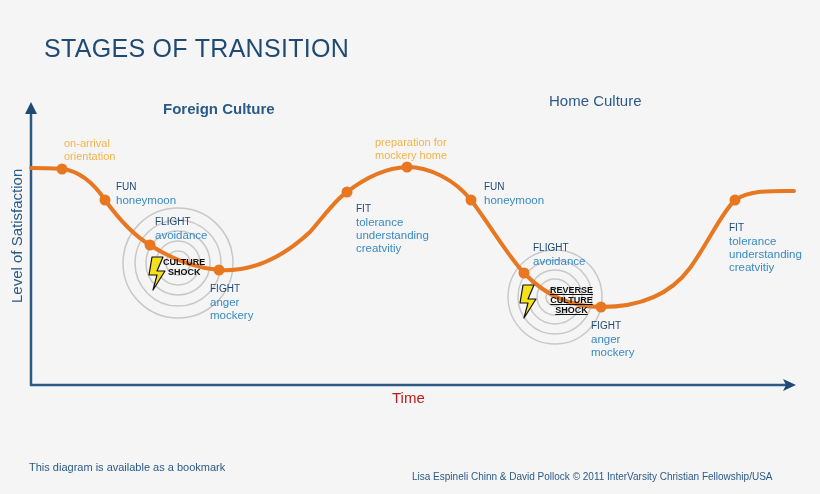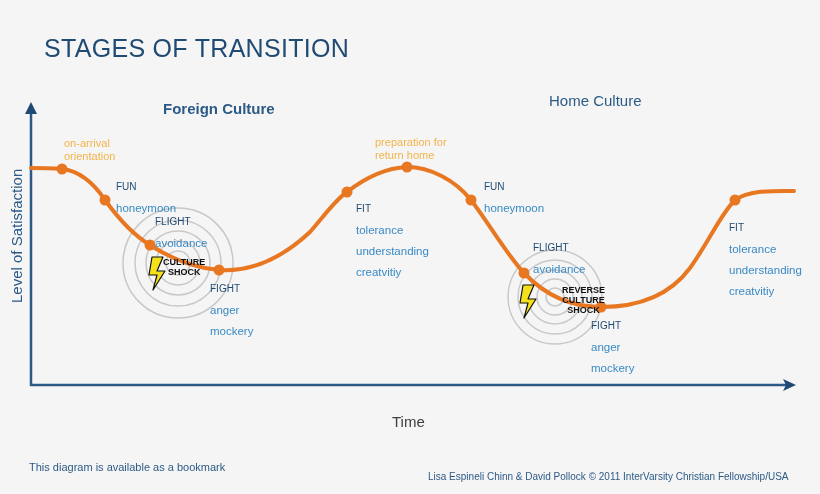--- a/index.html
+++ b/index.html
@@ -99,7 +99,7 @@
 </div>
 <div class="abs orange-lbl" style="left:375px; top:136px;">
   <div>preparation for</div>
-  <div>return home</div>
+  <div>mockery home</div>
 </div>
 
 <div class="abs" style="left:116px; top:179px;">

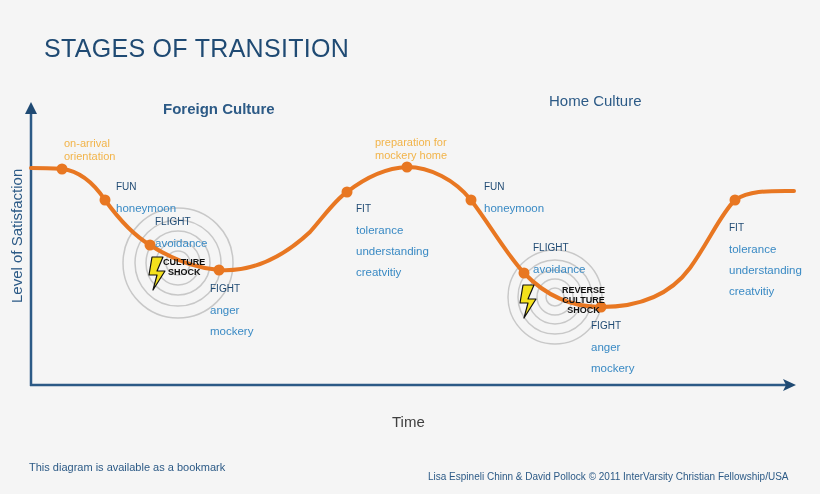--- a/index.html
+++ b/index.html
@@ -9,7 +9,7 @@
   .section { font-size: 15px; color: #2c5a86; }
   .orange-lbl { font-size: 11px; color: #f2b44a; line-height: 13px; }
   .stage { font-size: 10px; color: #1f4a73; line-height: 15px; }
-  .sub { font-size: 11.5px; color: #3a8ac4; line-height: 13px; margin-top: 8px; }
+  .sub { font-size: 11.5px; color: #3a8ac4; line-height: 13px; }
   .axis-y-label { font-size: 15px; color: #2c5a86; transform: rotate(-90deg); transform-origin: left top; left: 8px; top: 303px; }
   .time { font-size: 15px; color: #404040; margin-top: 24px; }
   .note { font-size: 10.5px; color: #2c5a86; line-height: 15px; }

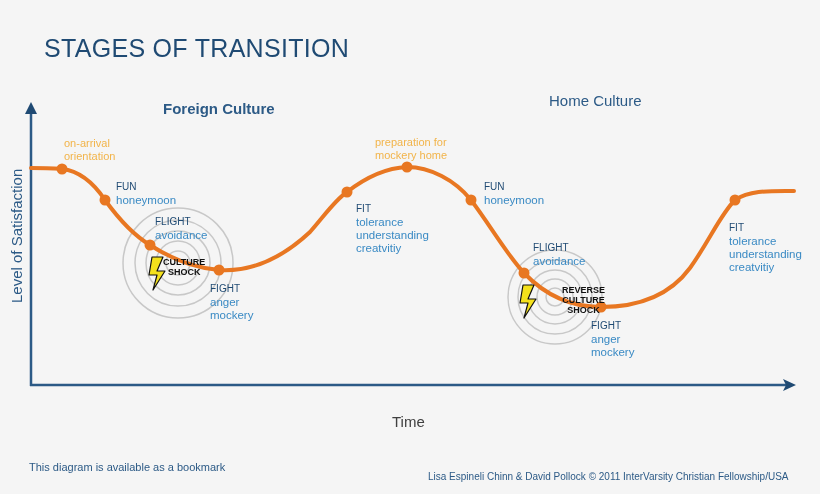--- a/index.html
+++ b/index.html
@@ -87,7 +87,7 @@
   <div>CULTURE</div>
   <div>SHOCK</div>
 </div>
-<div class="abs shock-text" style="left:562px; top:285px;">
+<div class="abs shock-text" style="left:550px; top:285px;text-decoration:underline;">
   <div>REVERSE</div>
   <div>CULTURE</div>
   <div>SHOCK</div>

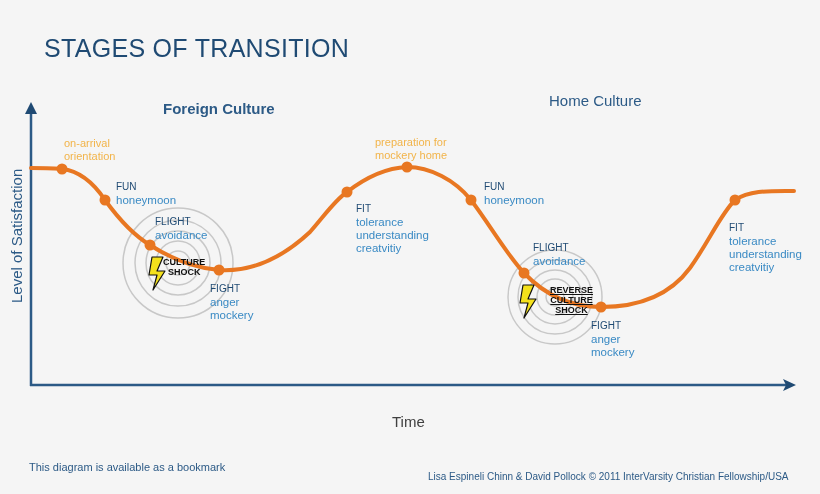--- a/index.html
+++ b/index.html
@@ -11,7 +11,7 @@
   .stage { font-size: 10px; color: #1f4a73; line-height: 15px; }
   .sub { font-size: 11.5px; color: #3a8ac4; line-height: 13px; }
   .axis-y-label { font-size: 15px; color: #2c5a86; transform: rotate(-90deg); transform-origin: left top; left: 8px; top: 303px; }
-  .time { font-size: 15px; color: #404040; margin-top: 24px; }
+  .time { font-size: 15px; color: #b91c1c; }
   .note { font-size: 10.5px; color: #2c5a86; line-height: 15px; }
   .small { font-size: 11px; color: #2c5a86; line-height: 11px; }
   .credit { font-size: 10px; color: #2c5a86; margin-left: 16px; }

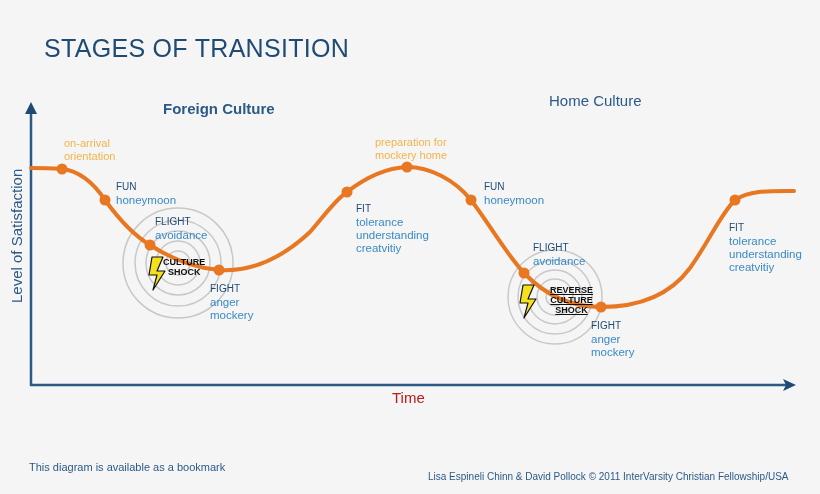--- a/index.html
+++ b/index.html
@@ -14,7 +14,7 @@
   .time { font-size: 15px; color: #b91c1c; }
   .note { font-size: 10.5px; color: #2c5a86; line-height: 15px; }
   .small { font-size: 11px; color: #2c5a86; line-height: 11px; }
-  .credit { font-size: 10px; color: #2c5a86; margin-left: 16px; }
+  .credit { font-size: 10px; color: #2c5a86; }
   svg.chart { position: absolute; left: 0; top: 0; }
   .shock-text { font-size: 9px; font-weight: bold; color: #111; line-height: 10px; text-align: center; }
 </style>

